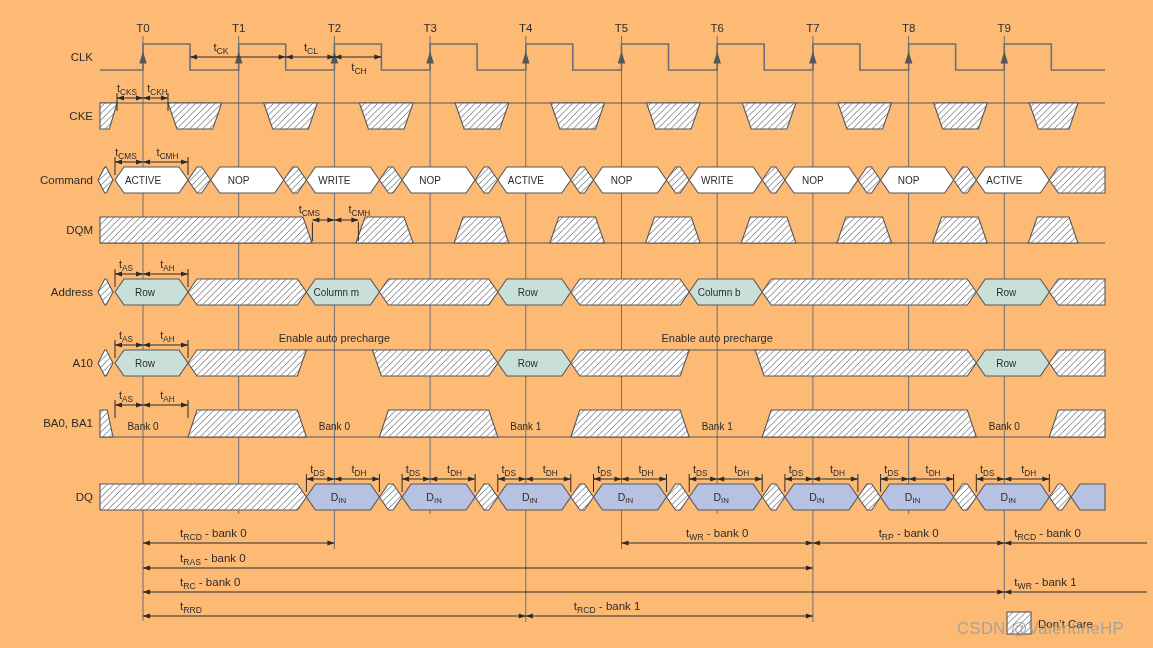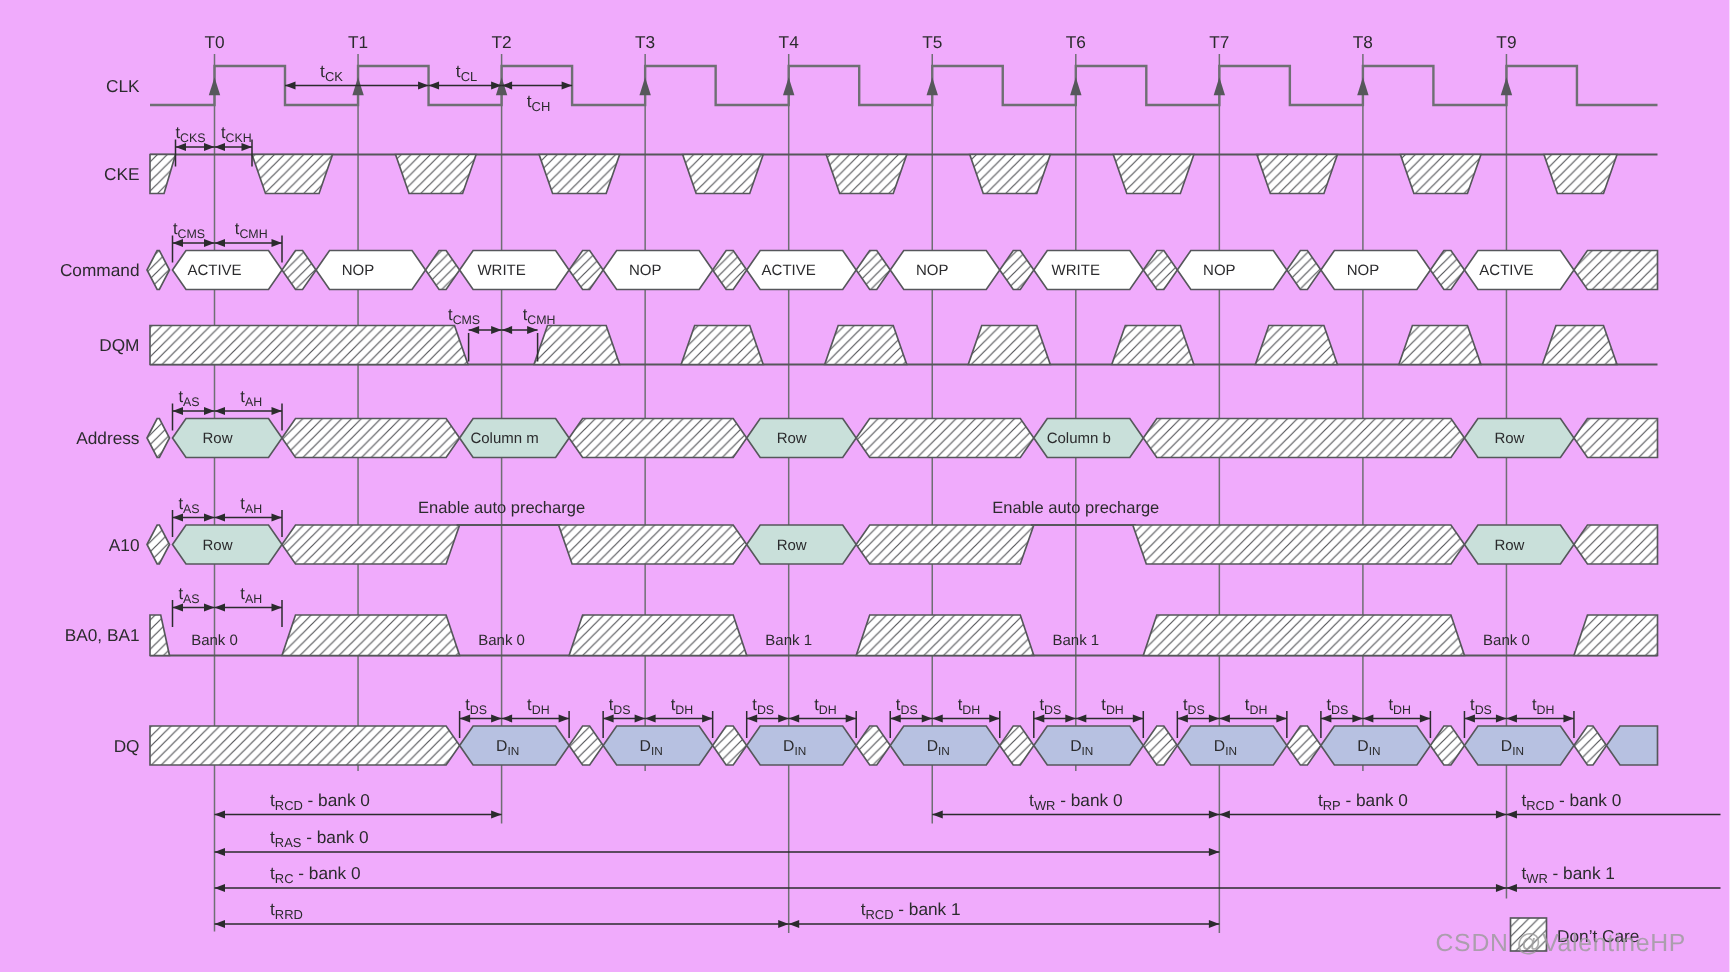--- a/index.html
+++ b/index.html
@@ -3,7 +3,7 @@
 <meta charset="utf-8">
 <style>
   html,body{margin:0;padding:0;background:#ffffff;}
-  .stage{position:relative;width:1153px;height:648px;background:#f0abfc;overflow:hidden;}
+  .stage{position:relative;width:1153px;height:648px;background:#fdba74;overflow:hidden;}
   svg{display:block;font-family:"Liberation Sans","DejaVu Sans",sans-serif;}
   text{font-family:"Liberation Sans","DejaVu Sans",sans-serif;}
 </style>

